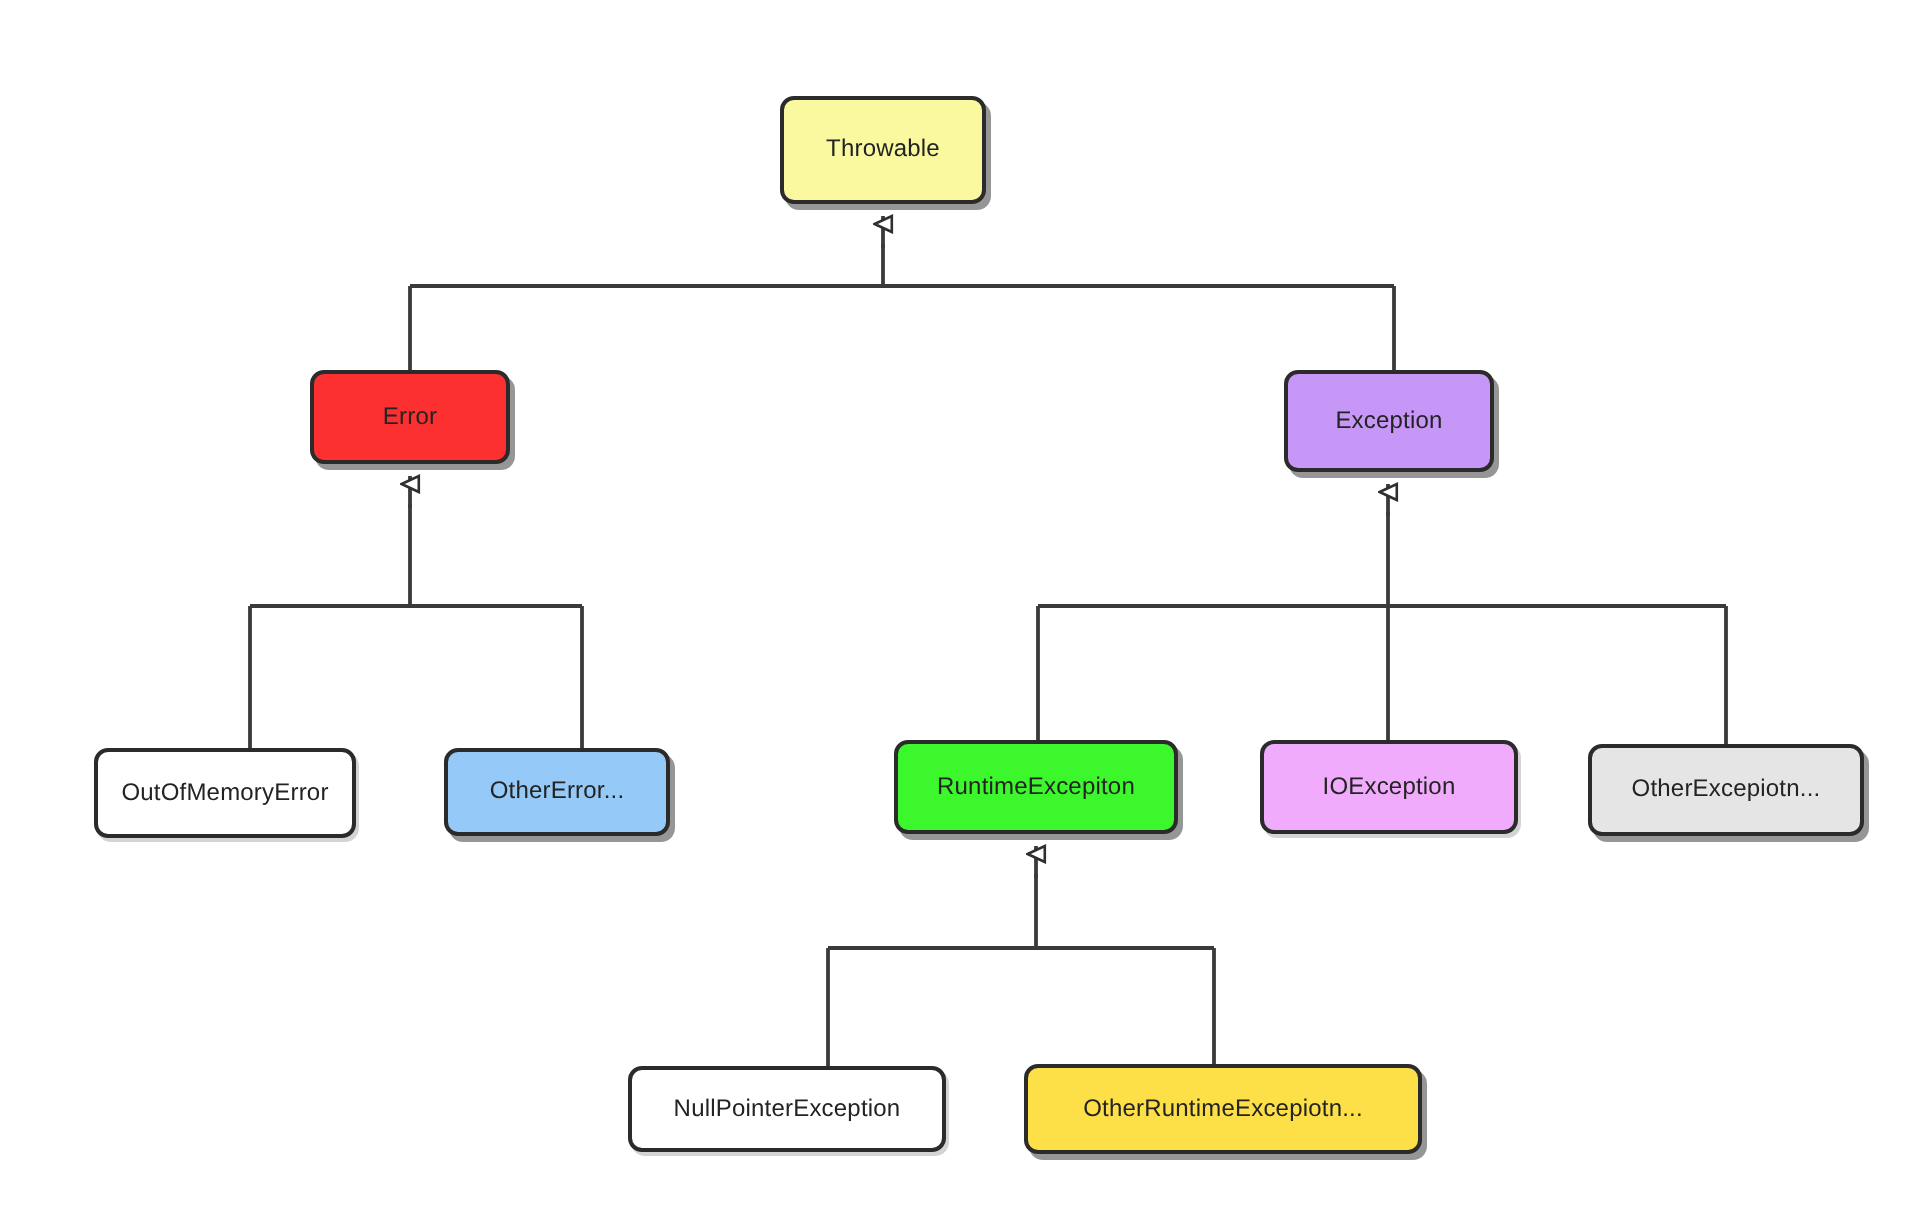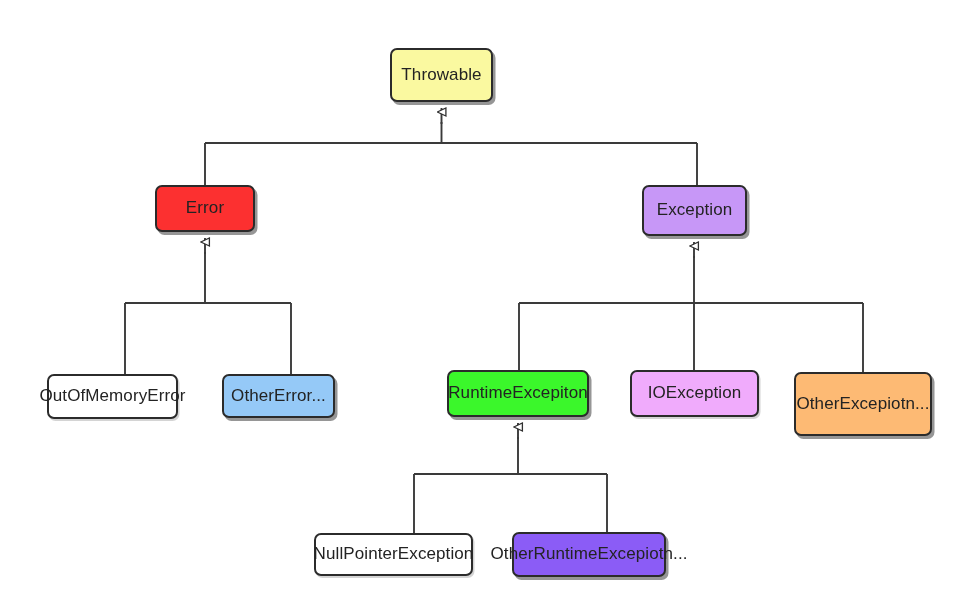--- a/index.html
+++ b/index.html
@@ -33,7 +33,7 @@
     align-items: center;
     justify-content: center;
     color: #232323;
-    font-size: 17px;
+    font-size: 12px;
     line-height: 1.1;
     letter-spacing: 0.1px;
     white-space: nowrap;

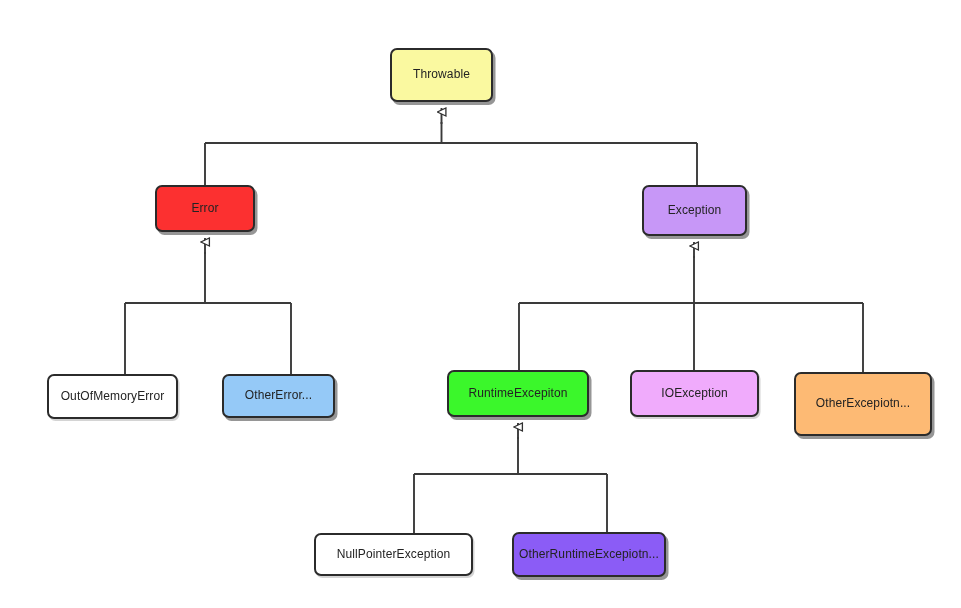--- a/index.html
+++ b/index.html
@@ -119,7 +119,7 @@
     <span>IOException</span>
   </div>
 
-  <div class="node shadowed" style="left: 794px; top: 372px; width: 138px; height: 64px; background: #fdba74; border-color: rgb(43, 43, 43);">
+  <div class="node shadowed" style="left: 794px; top: 372px; width: 138px; height: 46px; background: #e5e5e5; border-color: rgb(43, 43, 43);">
     <span>OtherExcepiotn...</span>
   </div>
 

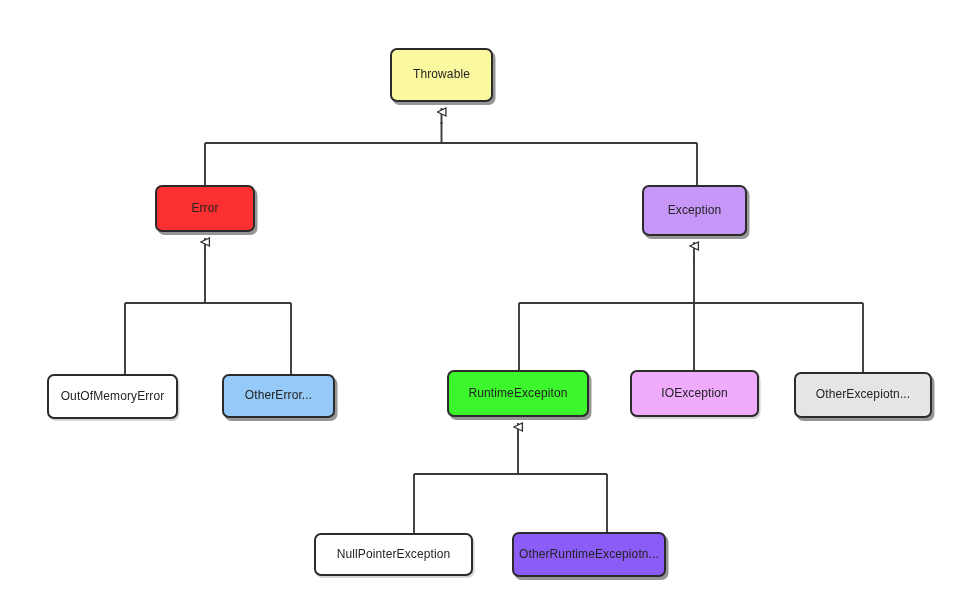--- a/index.html
+++ b/index.html
@@ -127,7 +127,7 @@
     <span>NullPointerException</span>
   </div>
 
-  <div class="node shadowed" style="left: 512px; top: 532px; width: 154px; height: 45px; background: #8b5cf6; border-color: rgb(43, 43, 43); justify-content: center;">
+  <div class="node shadowed" style="left: 512px; top: 532px; width: 199px; height: 45px; background: #fde047; border-color: rgb(43, 43, 43); justify-content: center;">
     <span>OtherRuntimeExcepiotn...</span>
   </div>
 

